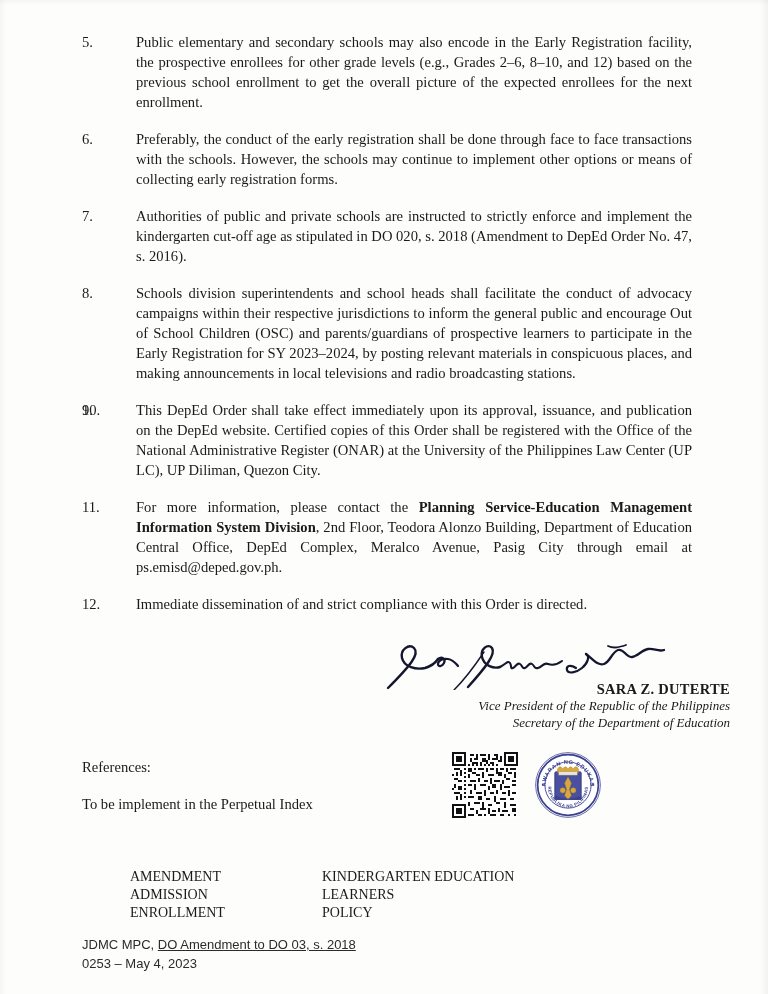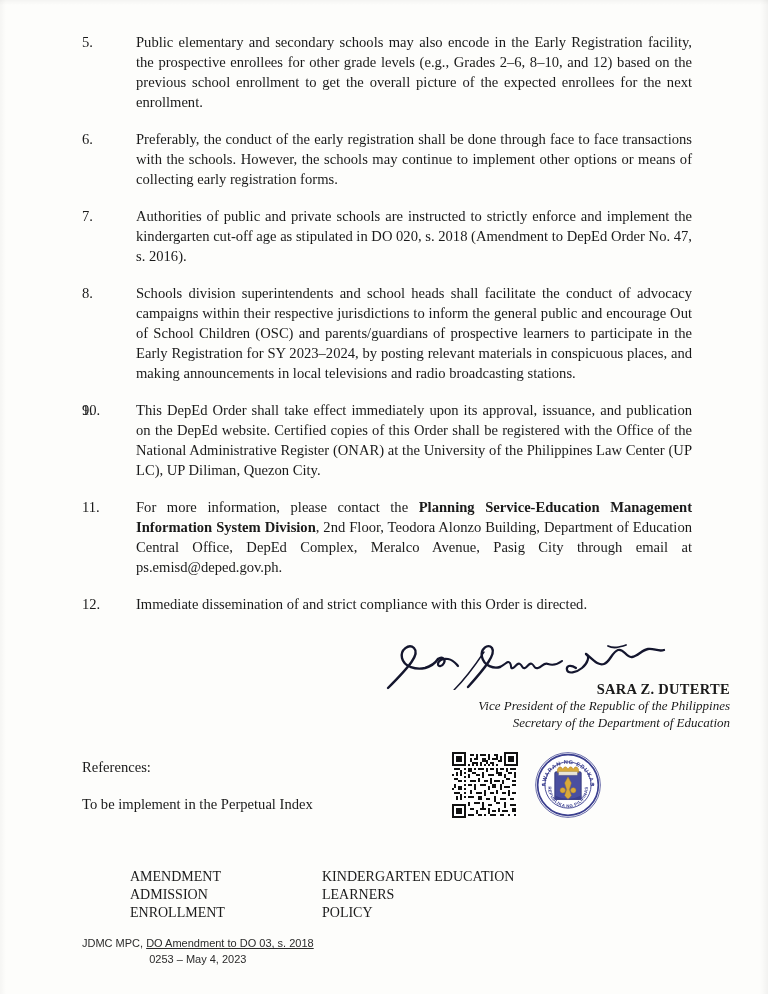--- a/index.html
+++ b/index.html
@@ -154,11 +154,10 @@
     position: absolute;
     left: 82px;
     top: 936px;
-    font-size: 11px;
+    font-size: 13px;
     font-family: "Liberation Sans", "DejaVu Sans", sans-serif;
     line-height: 1.45;
     color: #2b2b2b;
-    text-align: center;
   }
   .footer .f-under { text-decoration: underline; }
 </style>

